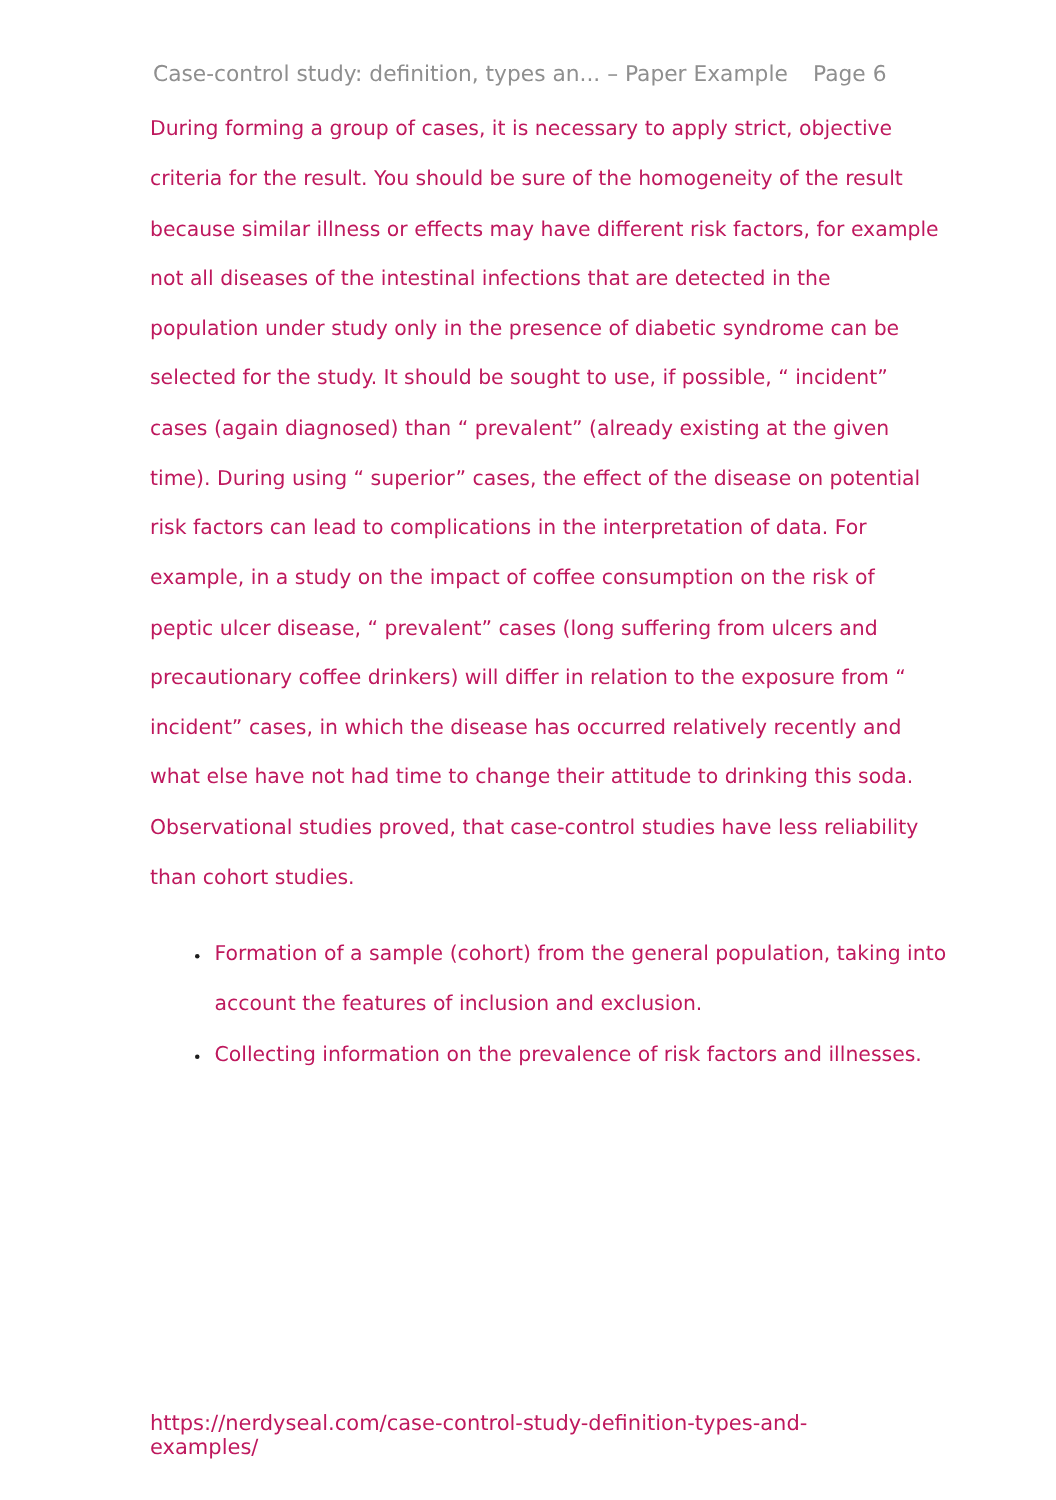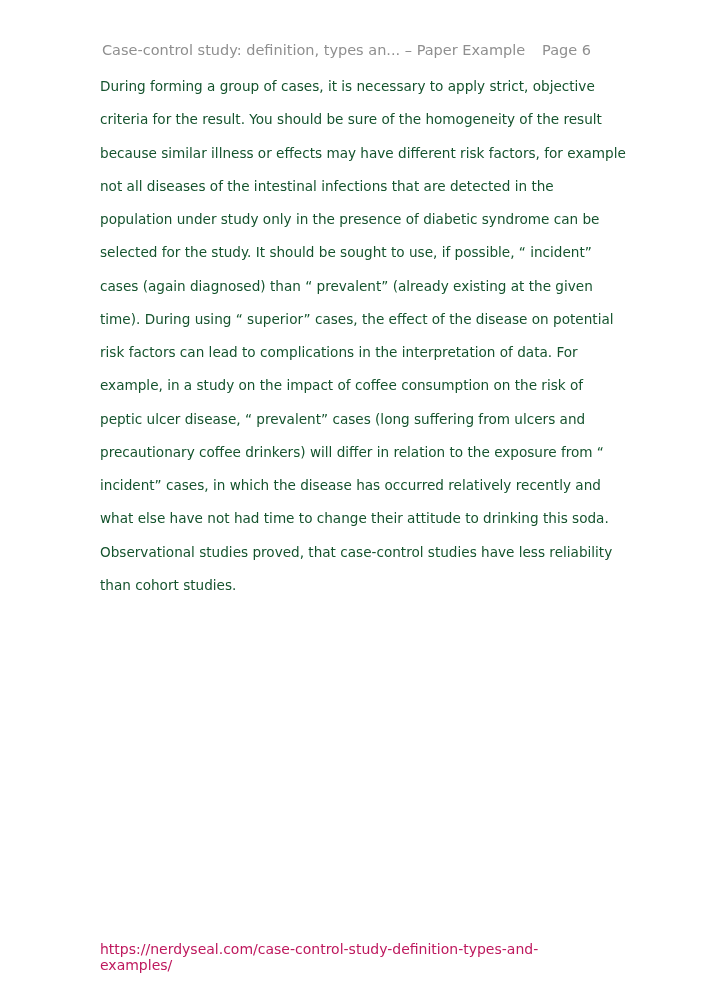--- a/index.html
+++ b/index.html
@@ -36,7 +36,7 @@
     width: 560px;
     font-size: 13.6px;
     line-height: 33.25px;
-    color: #14532d;
+    color: #be185d;
   }
   .doc-body p {
     white-space: pre;

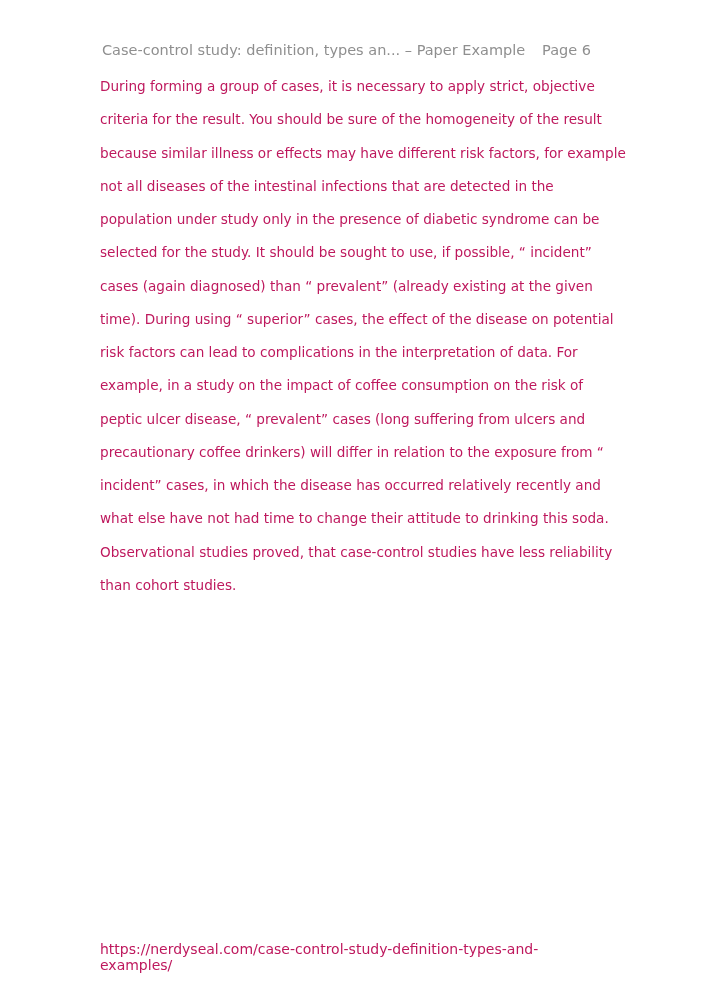--- a/index.html
+++ b/index.html
@@ -96,6 +96,11 @@
 what else have not had time to change their attitude to drinking this soda.
 Observational studies proved, that case-control studies have less reliability
 than cohort studies.</p>
+    <ul>
+      <li>Formation of a sample (cohort) from the general population, taking into
+account the features of inclusion and exclusion.</li>
+      <li>Collecting information on the prevalence of risk factors and illnesses.</li>
+    </ul>
   </div>
 
   <div class="page-footer">

